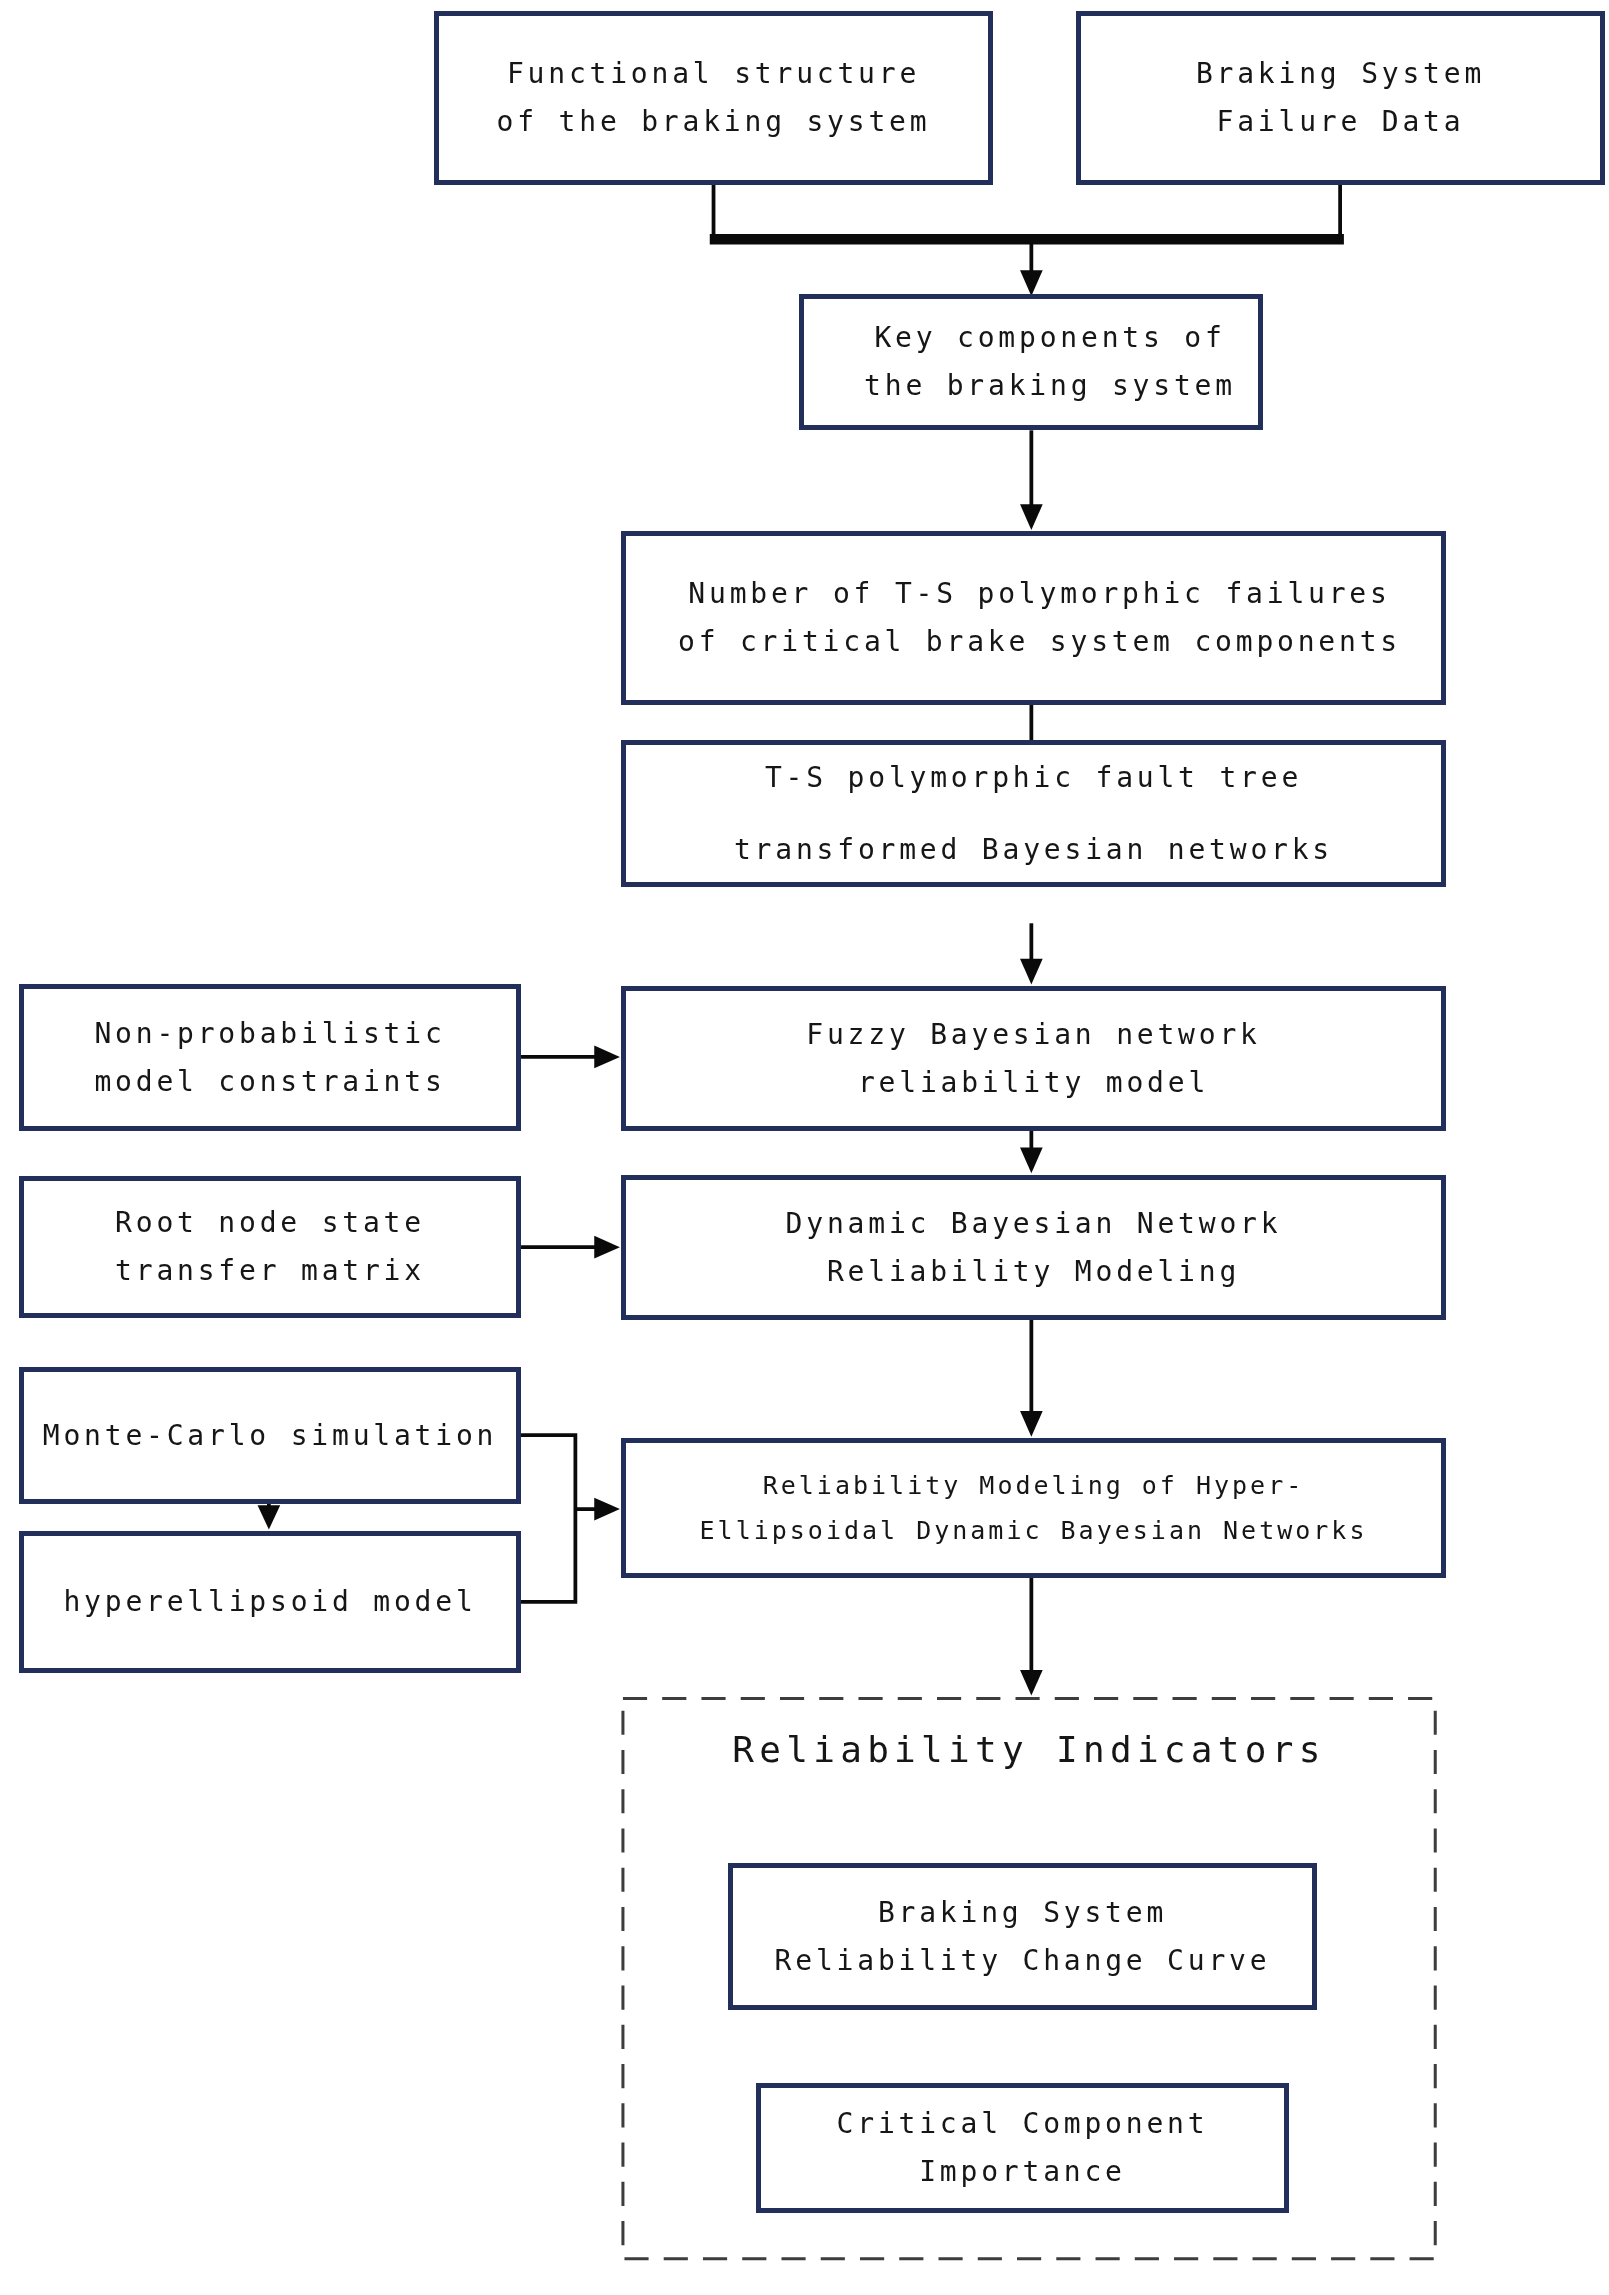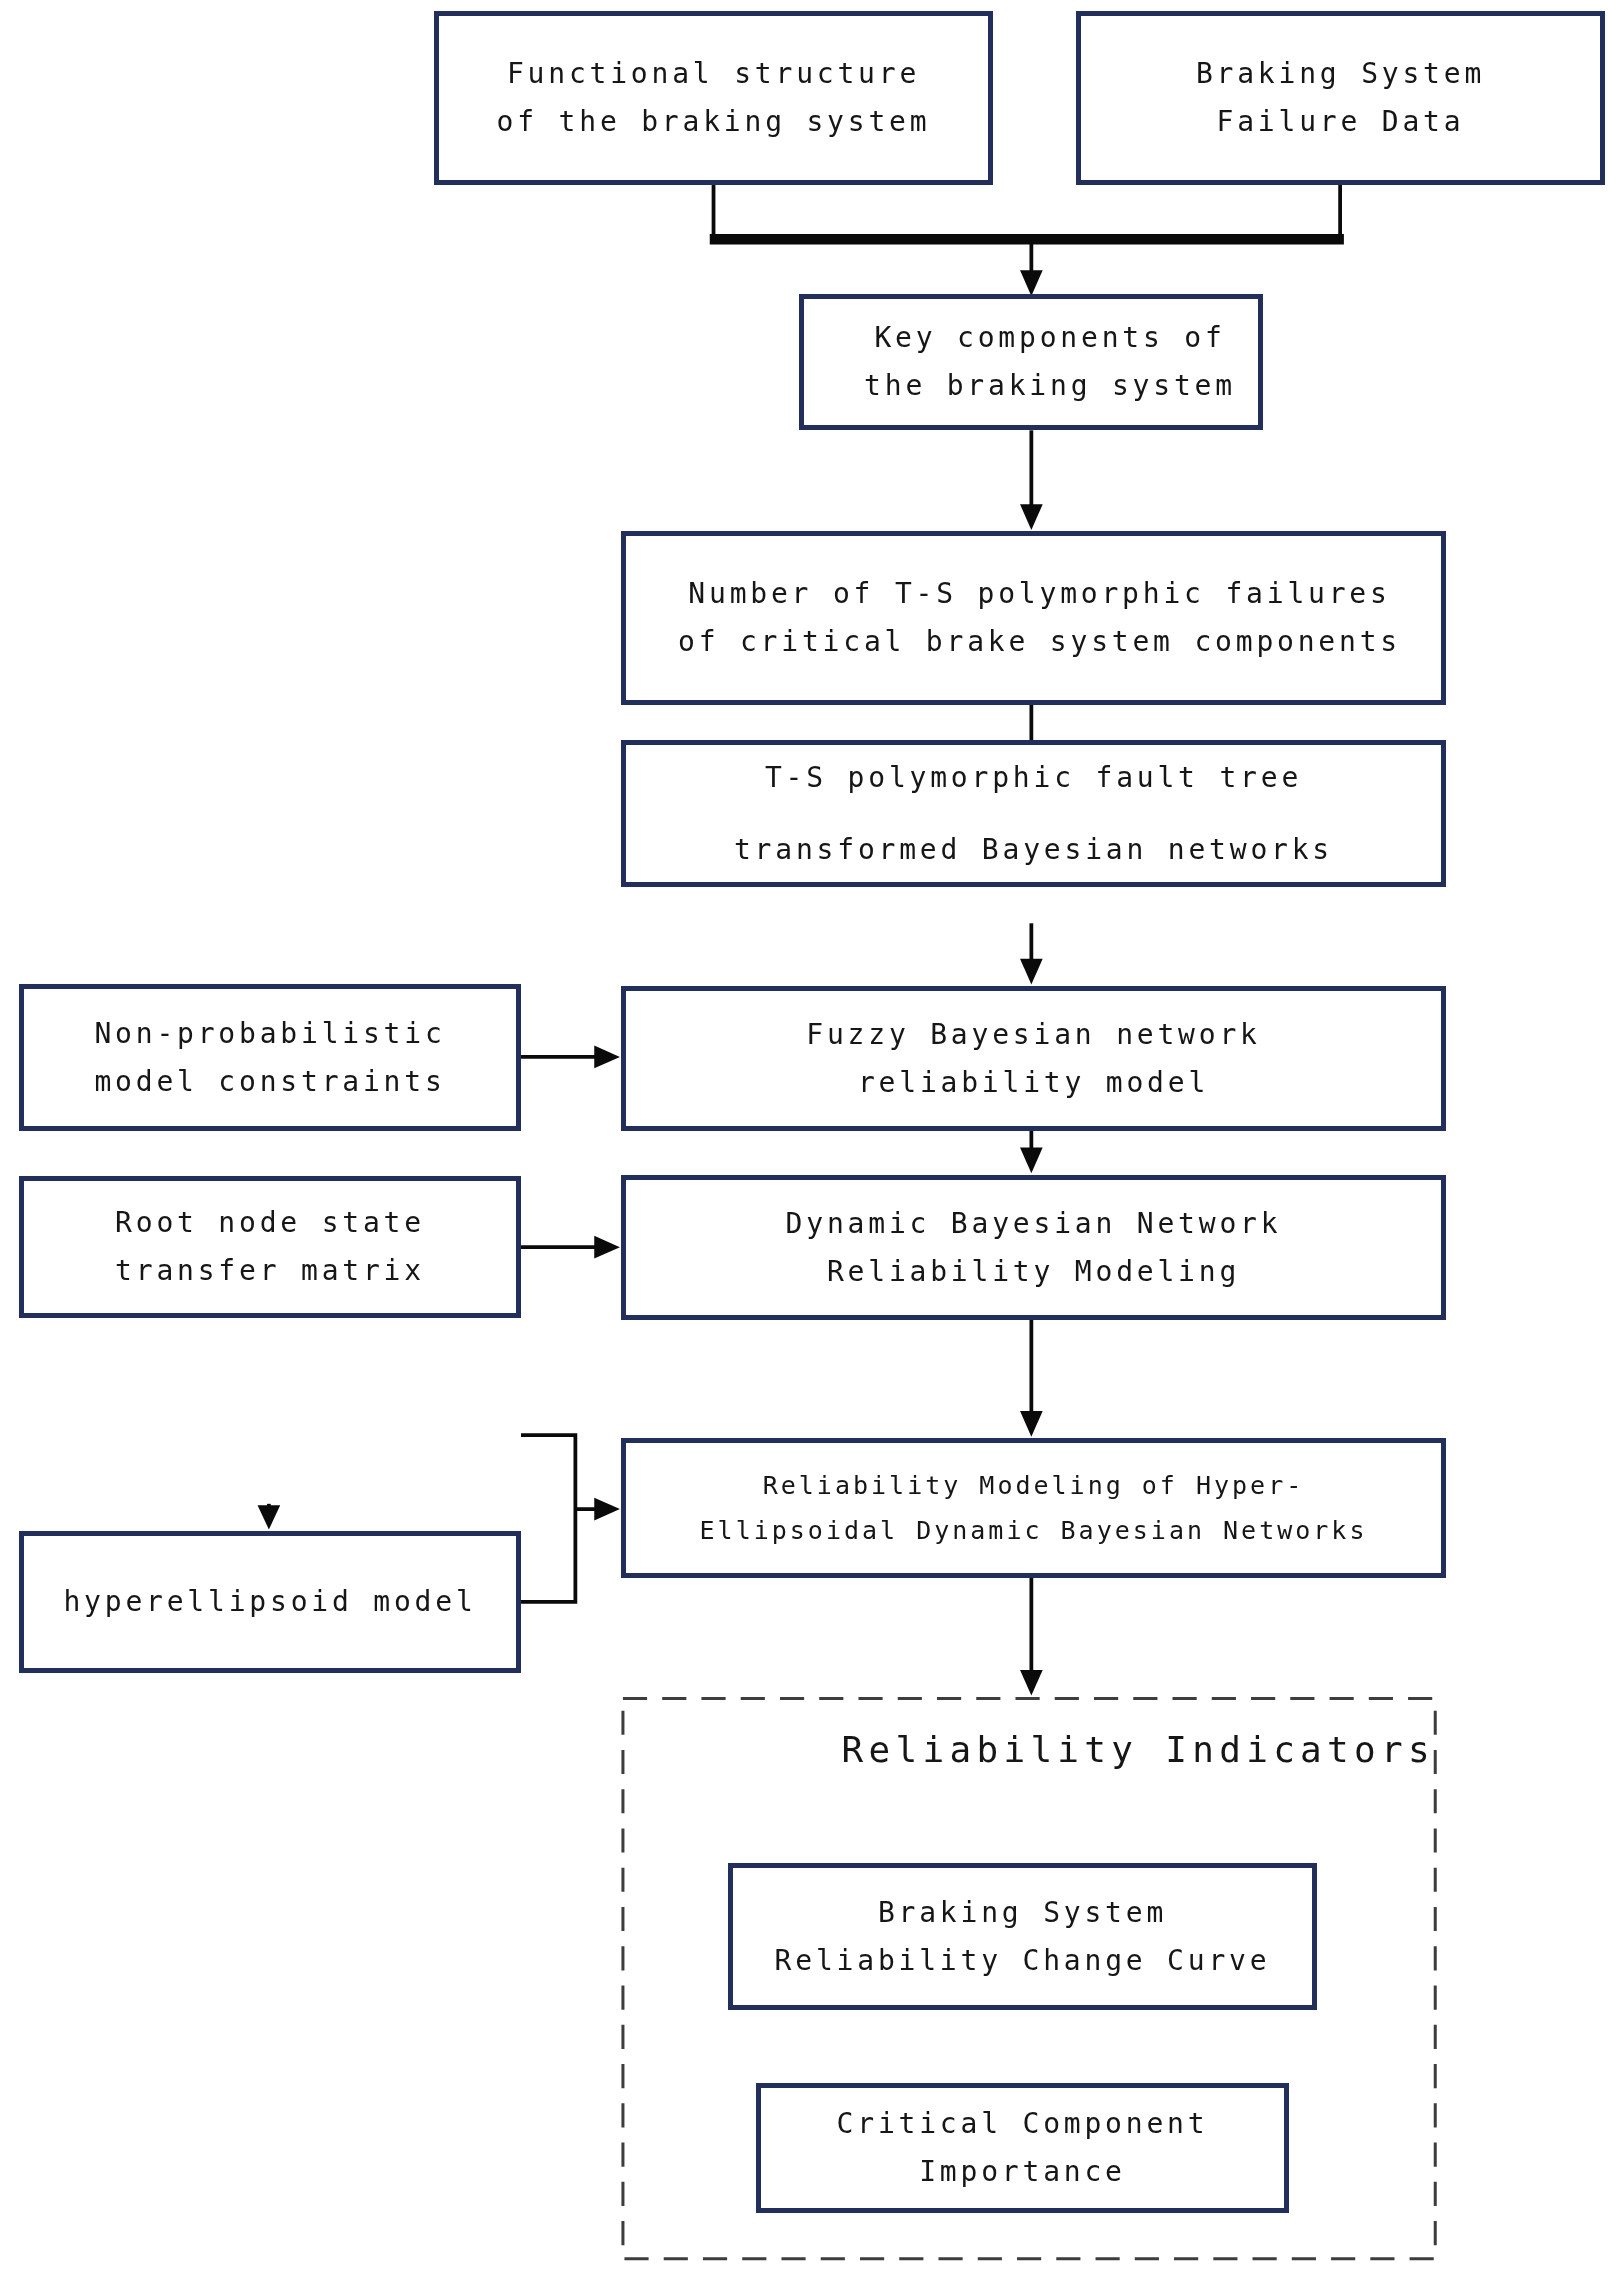--- a/index.html
+++ b/index.html
@@ -138,6 +138,9 @@
     <span class="line">Reliability Modeling</span>
   </div>
 
+  <div class="node" style="left:19px;top:1367px;width:502px;height:137px;">
+    <span class="line">Monte-Carlo simulation</span>
+  </div>
 
   <div class="node" style="left:19px;top:1531px;width:502px;height:142px;">
     <span class="line">hyperellipsoid model</span>

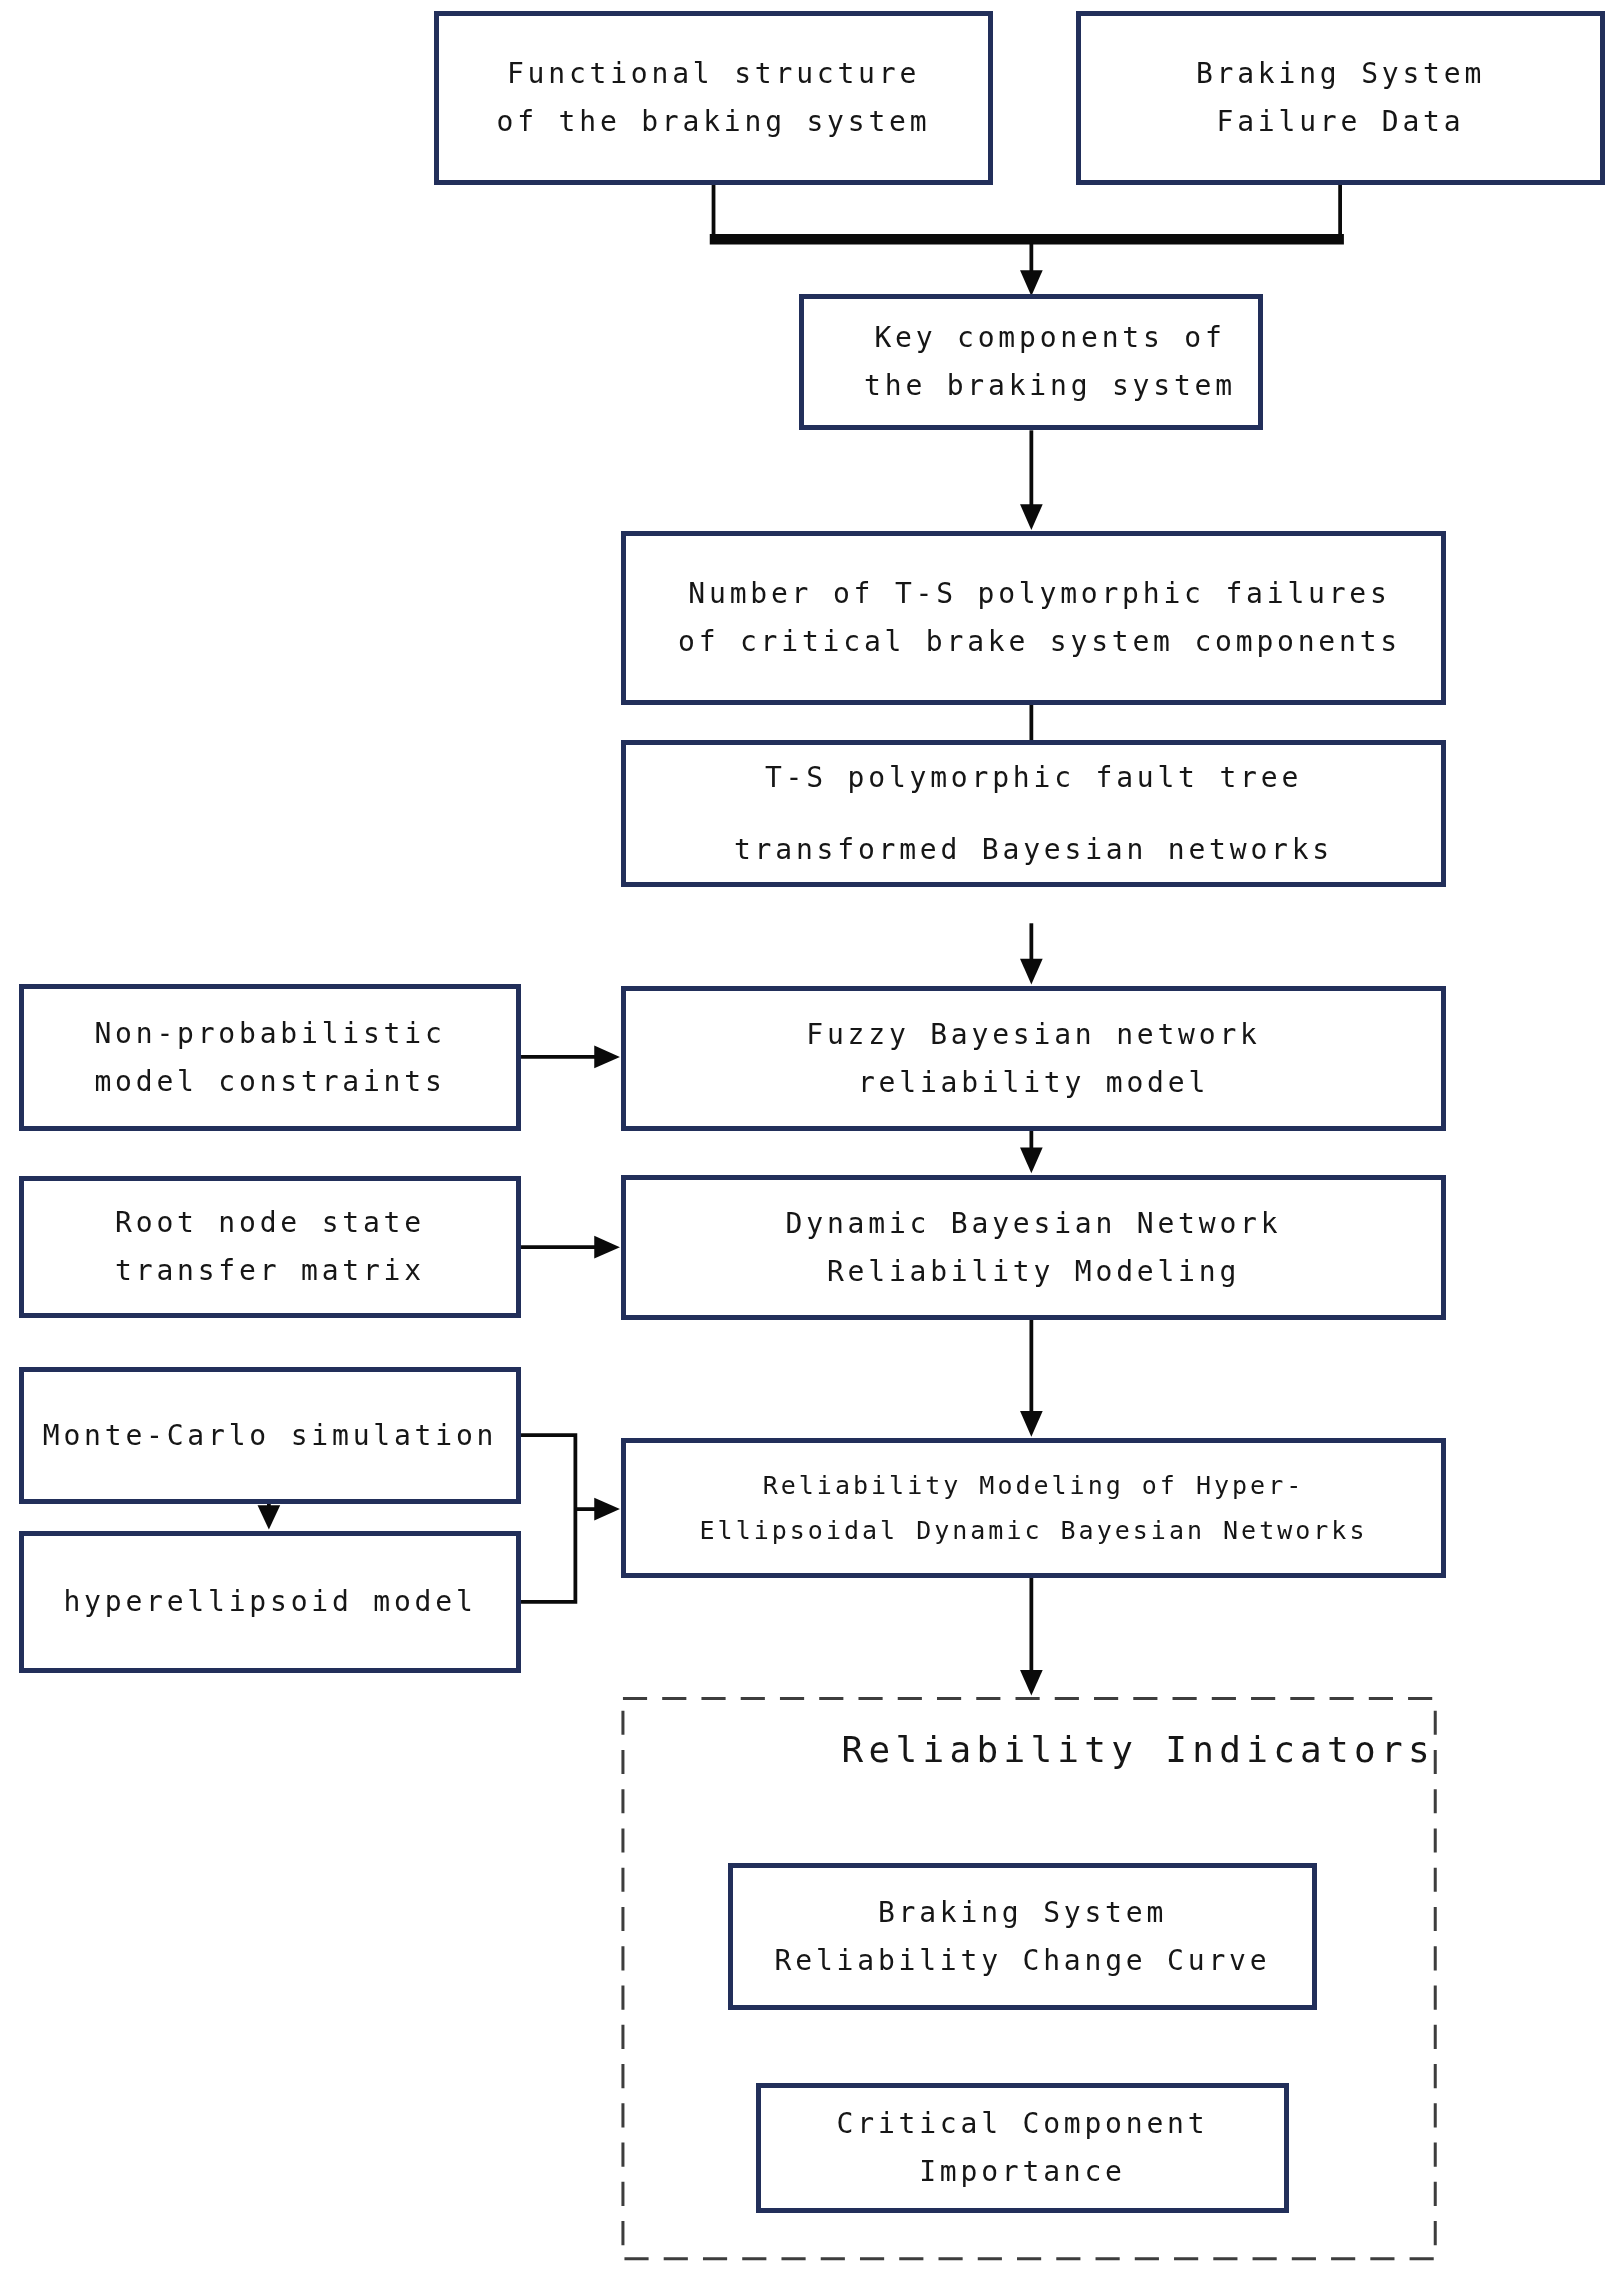--- a/index.html
+++ b/index.html
@@ -39,7 +39,7 @@
   .node.small{font-size:25px;letter-spacing:3px;line-height:1.8;}
   .group-title{
     position:absolute;
-    text-align:right;
+    text-align:center;
     font-size:36px;
     letter-spacing:5.3px;
     white-space:nowrap;

